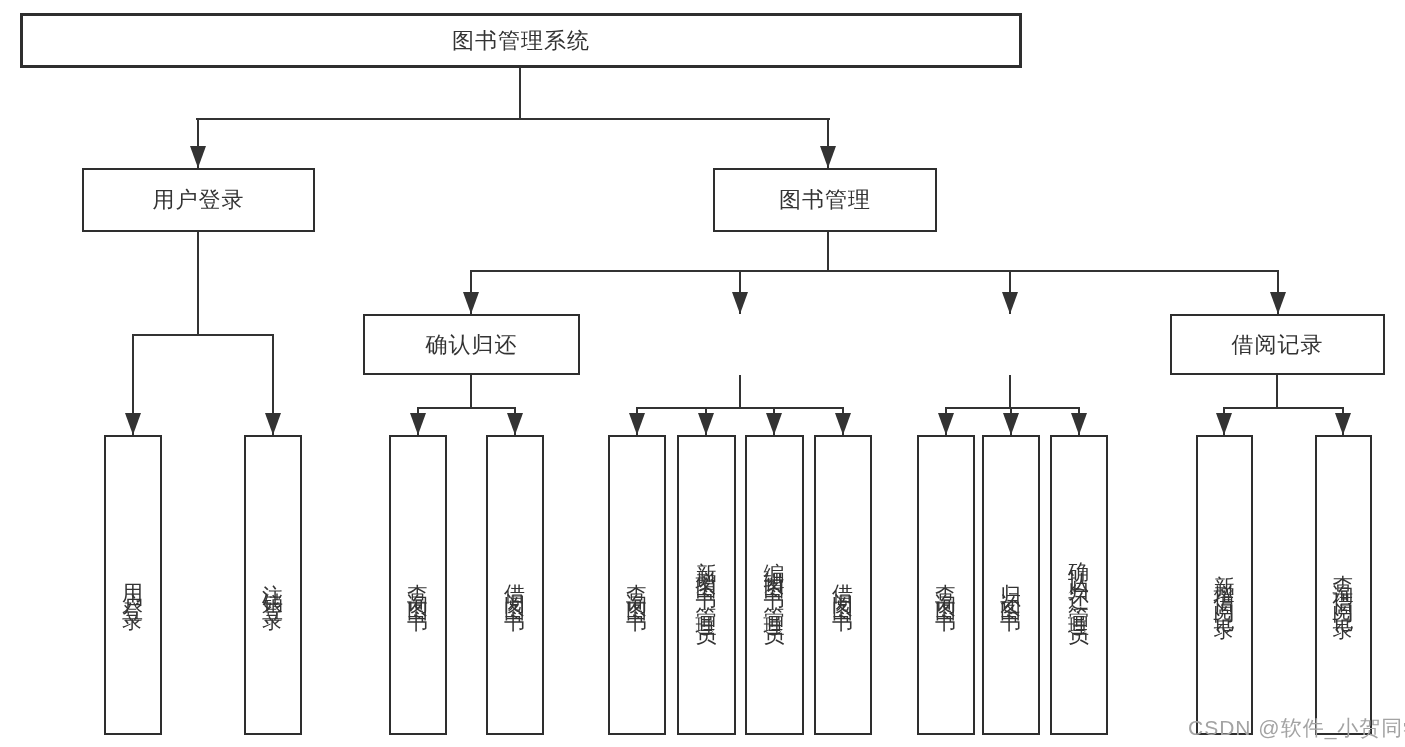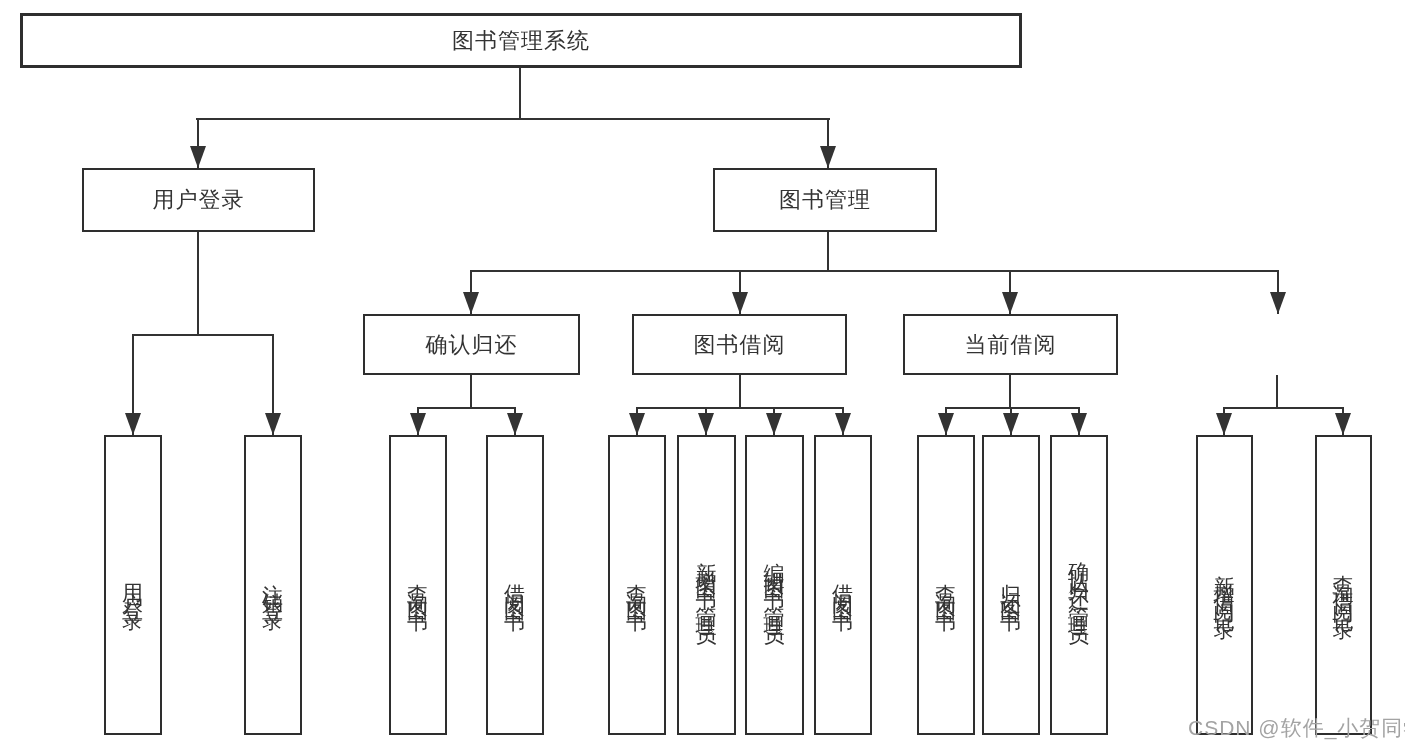--- a/index.html
+++ b/index.html
@@ -40,7 +40,6 @@
   <div class="box hbox" style="left:713px;top:168px;width:224px;height:64px">图书管理</div>
 
   <div class="box hbox" style="left:363px;top:314px;width:217px;height:61px">确认归还</div>
-  <div class="box hbox" style="left:632px;top:314px;width:215px;height:61px">图书借阅</div>
   <div class="box hbox" style="left:903px;top:314px;width:215px;height:61px">当前借阅</div>
 
   <div class="box vbox" style="left:104px">用户登录</div>

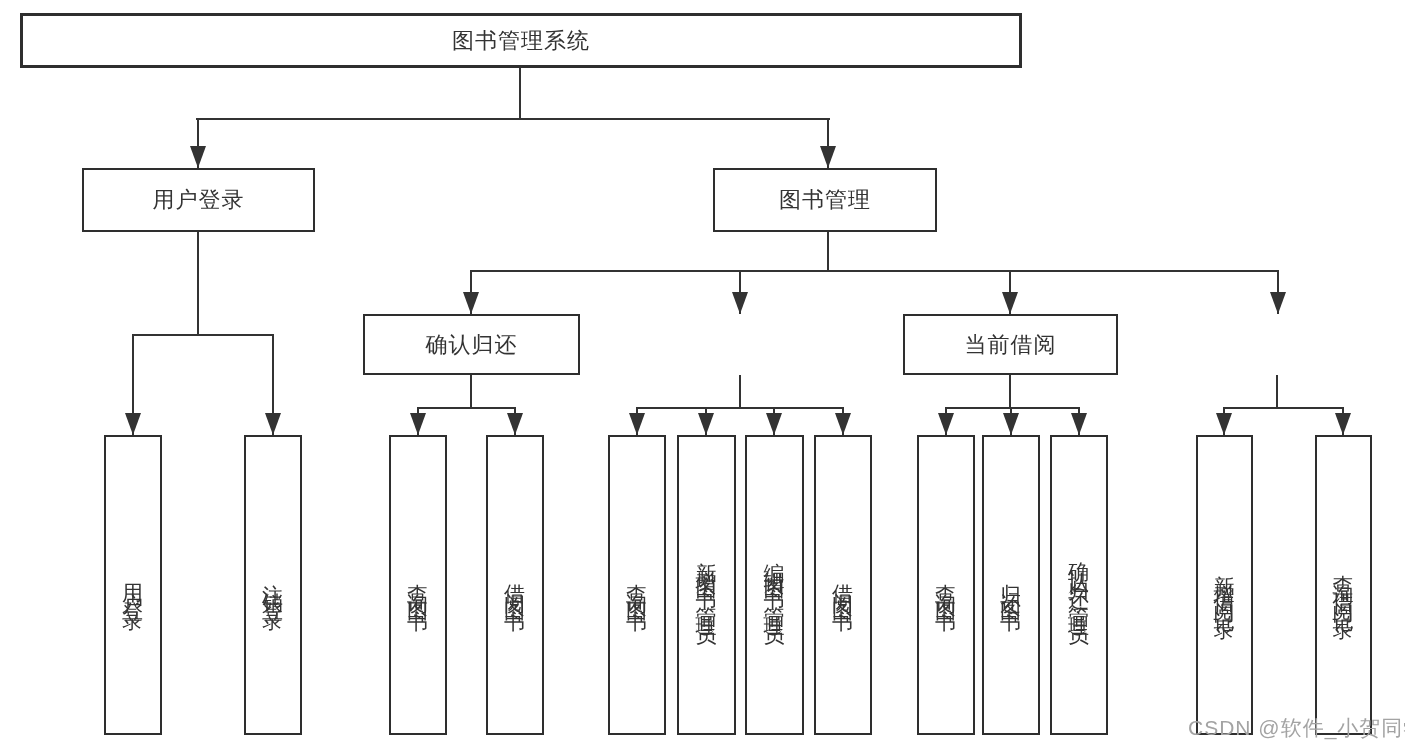--- a/index.html
+++ b/index.html
@@ -40,7 +40,6 @@
   <div class="box hbox" style="left:713px;top:168px;width:224px;height:64px">图书管理</div>
 
   <div class="box hbox" style="left:363px;top:314px;width:217px;height:61px">确认归还</div>
-  <div class="box hbox" style="left:903px;top:314px;width:215px;height:61px">当前借阅</div>
 
   <div class="box vbox" style="left:104px">用户登录</div>
   <div class="box vbox" style="left:244px">注销登录</div>

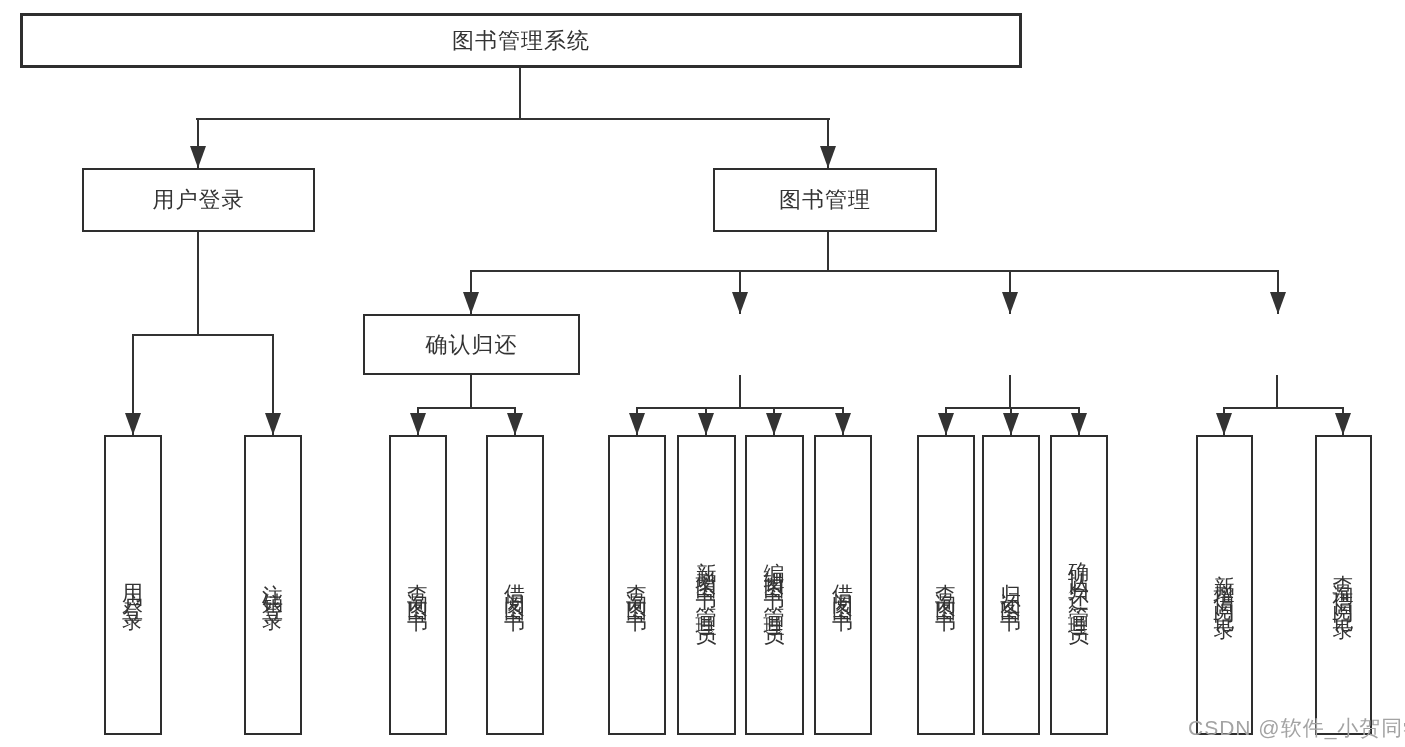--- a/index.html
+++ b/index.html
@@ -40,6 +40,7 @@
   <div class="box hbox" style="left:713px;top:168px;width:224px;height:64px">图书管理</div>
 
   <div class="box hbox" style="left:363px;top:314px;width:217px;height:61px">确认归还</div>
+  <div class="box hbox" style="left:1170px;top:314px;width:215px;height:61px">借阅记录</div>
 
   <div class="box vbox" style="left:104px">用户登录</div>
   <div class="box vbox" style="left:244px">注销登录</div>

